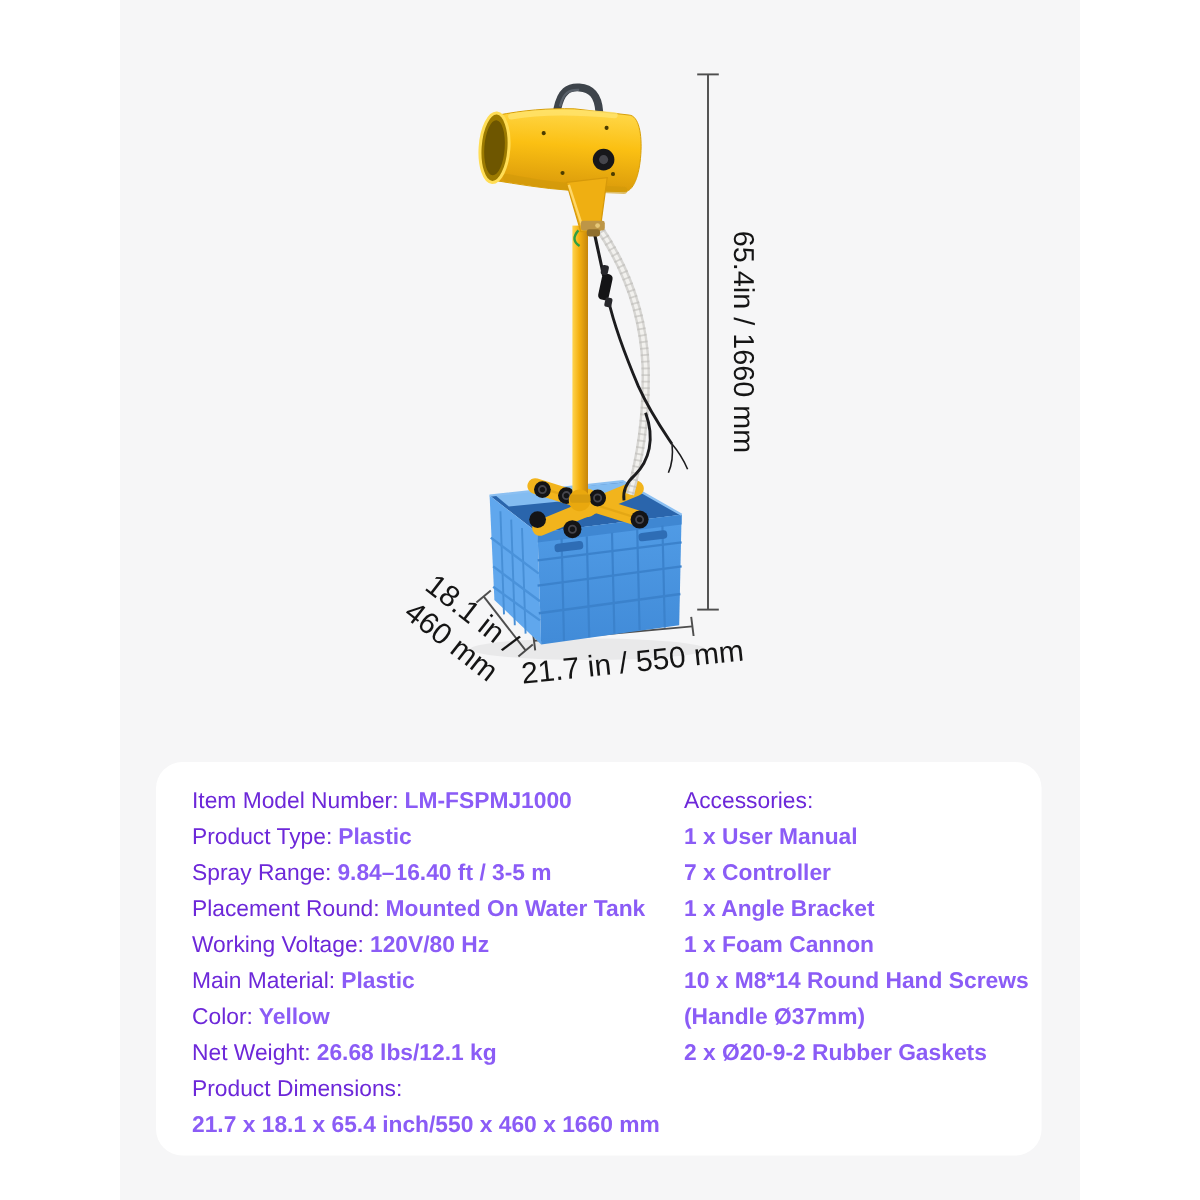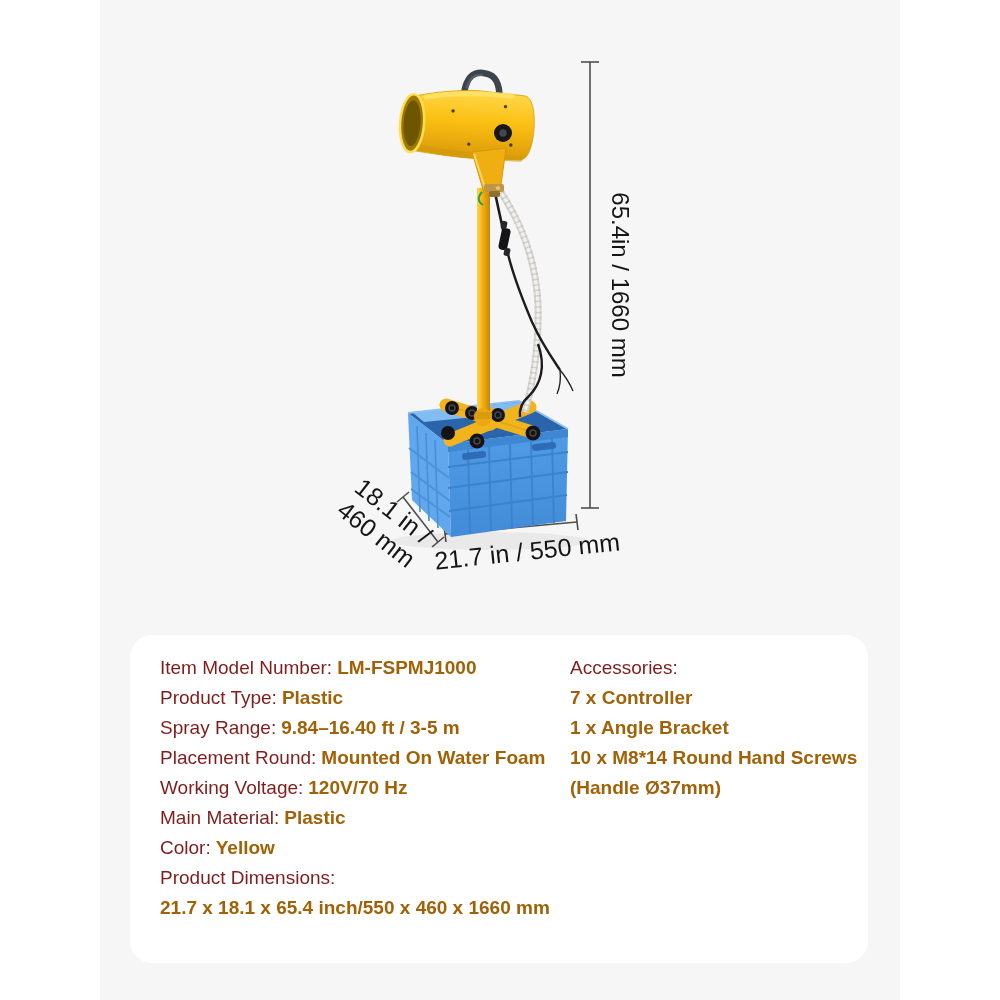--- a/index.html
+++ b/index.html
@@ -22,7 +22,7 @@
   .row{
     height:30px;line-height:30px;font-size:19px;white-space:nowrap;
   }
-  .lbl{color:#7f1d1d;font-weight:400;margin-right:5px;}
+  .lbl{color:#6d28d9;font-weight:400;margin-right:5px;}
   .val{color:#a16207;font-weight:700;}
   .lbl:empty{display:none;margin:0;}
   .val:empty{display:none;}

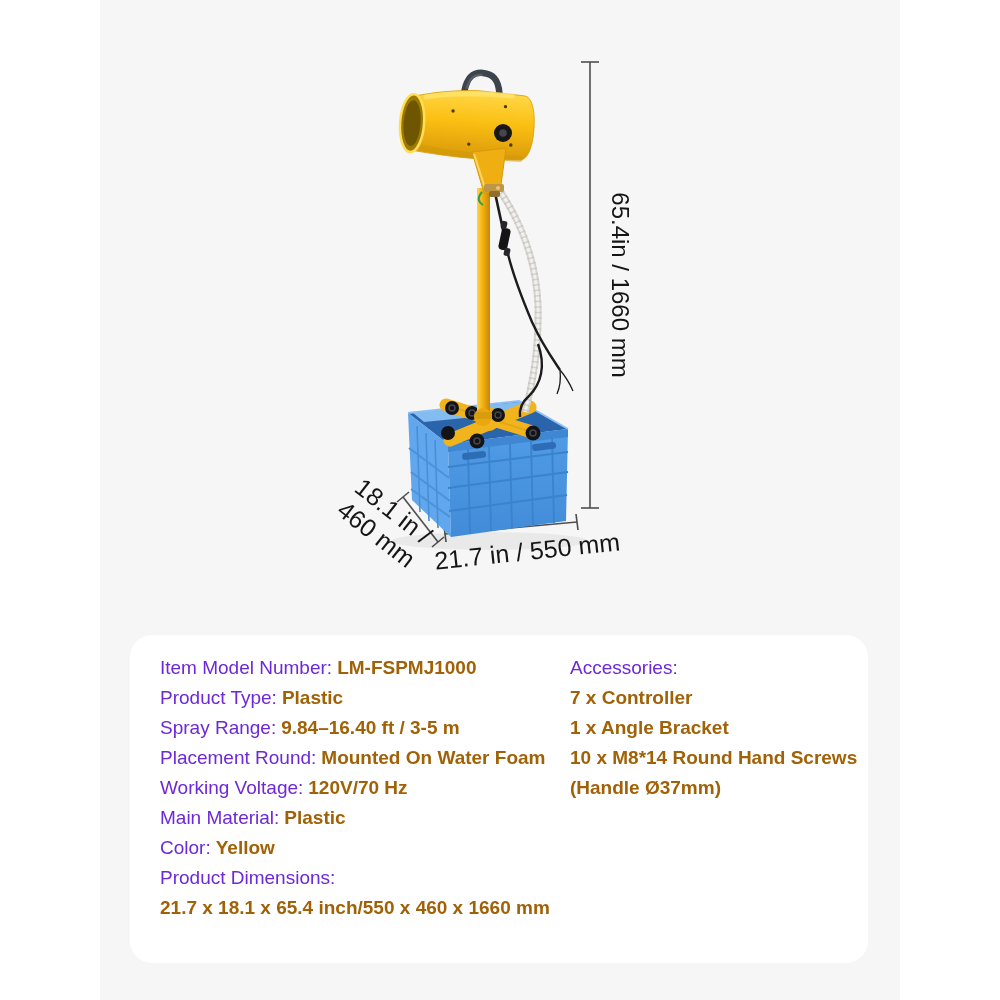--- a/index.html
+++ b/index.html
@@ -23,7 +23,7 @@
     height:30px;line-height:30px;font-size:19px;white-space:nowrap;
   }
   .lbl{color:#6d28d9;font-weight:400;margin-right:5px;}
-  .val{color:#a16207;font-weight:700;}
+  .val{color:#8b5cf6;font-weight:700;}
   .lbl:empty{display:none;margin:0;}
   .val:empty{display:none;}
   svg text{font-family:"Liberation Sans",sans-serif;}

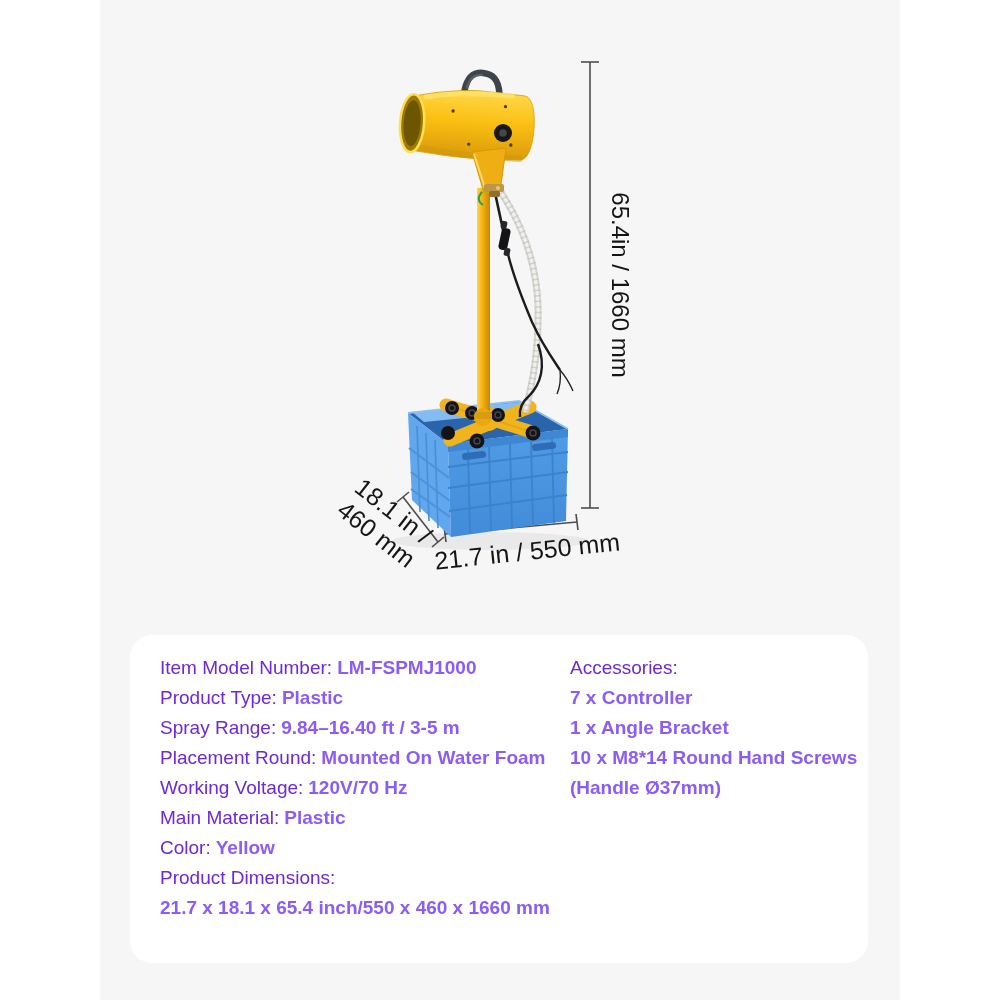--- a/index.html
+++ b/index.html
@@ -199,6 +199,7 @@
     </div>
     <div class="col right">
       <div class="row"><span class="lbl">Accessories:</span></div>
+      <div class="row"><span class="val">1 x User Manual</span></div>
       <div class="row"><span class="val">7 x Controller</span></div>
       <div class="row"><span class="val">1 x Angle Bracket</span></div>
       <div class="row"><span class="val">10 x M8*14 Round Hand Screws</span></div>

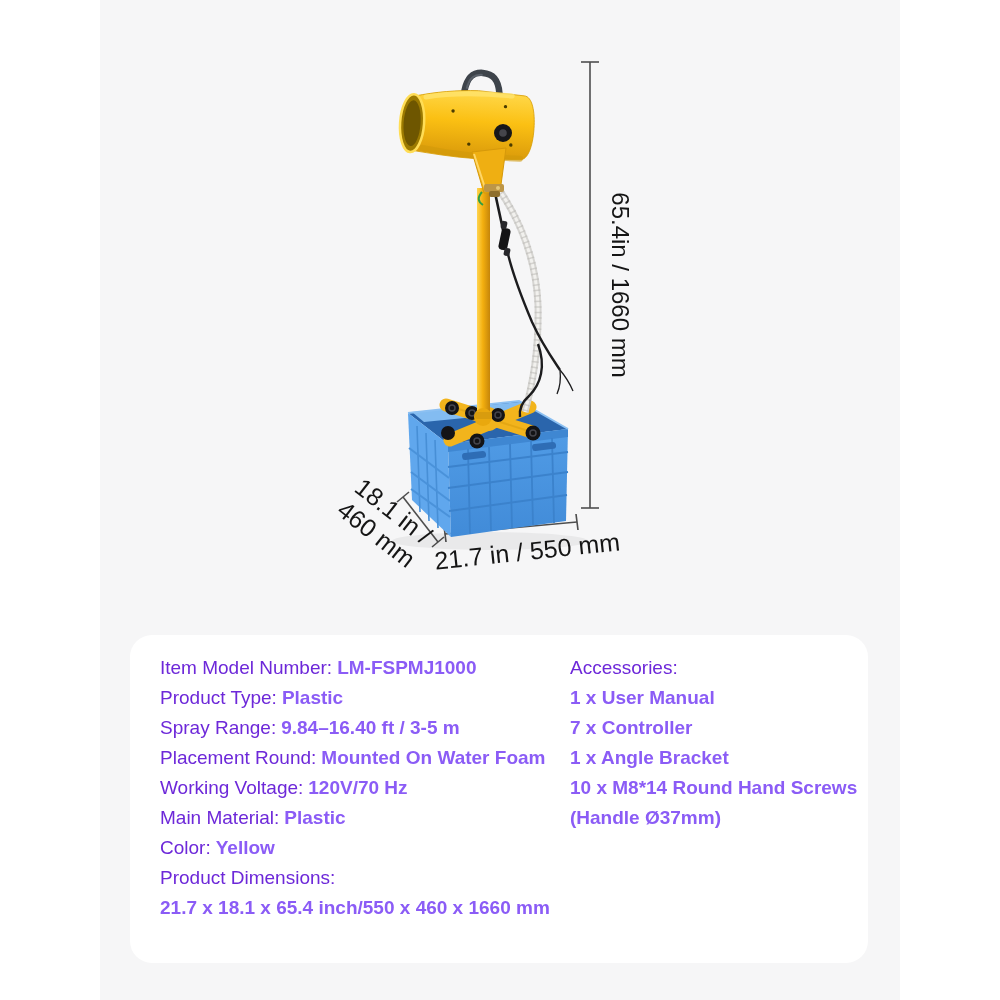--- a/index.html
+++ b/index.html
@@ -190,7 +190,7 @@
       <div class="row"><span class="lbl">Item Model Number:</span><span class="val">LM-FSPMJ1000</span></div>
       <div class="row"><span class="lbl">Product Type:</span><span class="val">Plastic</span></div>
       <div class="row"><span class="lbl">Spray Range:</span><span class="val">9.84–16.40 ft / 3-5 m</span></div>
-      <div class="row"><span class="lbl">Placement Round:</span><span class="val">Mounted On Water Foam</span></div>
+      <div class="row"><span class="lbl">Placement Round:</span><span class="val">Mounted On Water Tank</span></div>
       <div class="row"><span class="lbl">Working Voltage:</span><span class="val">120V/70 Hz</span></div>
       <div class="row"><span class="lbl">Main Material:</span><span class="val">Plastic</span></div>
       <div class="row"><span class="lbl">Color:</span><span class="val">Yellow</span></div>

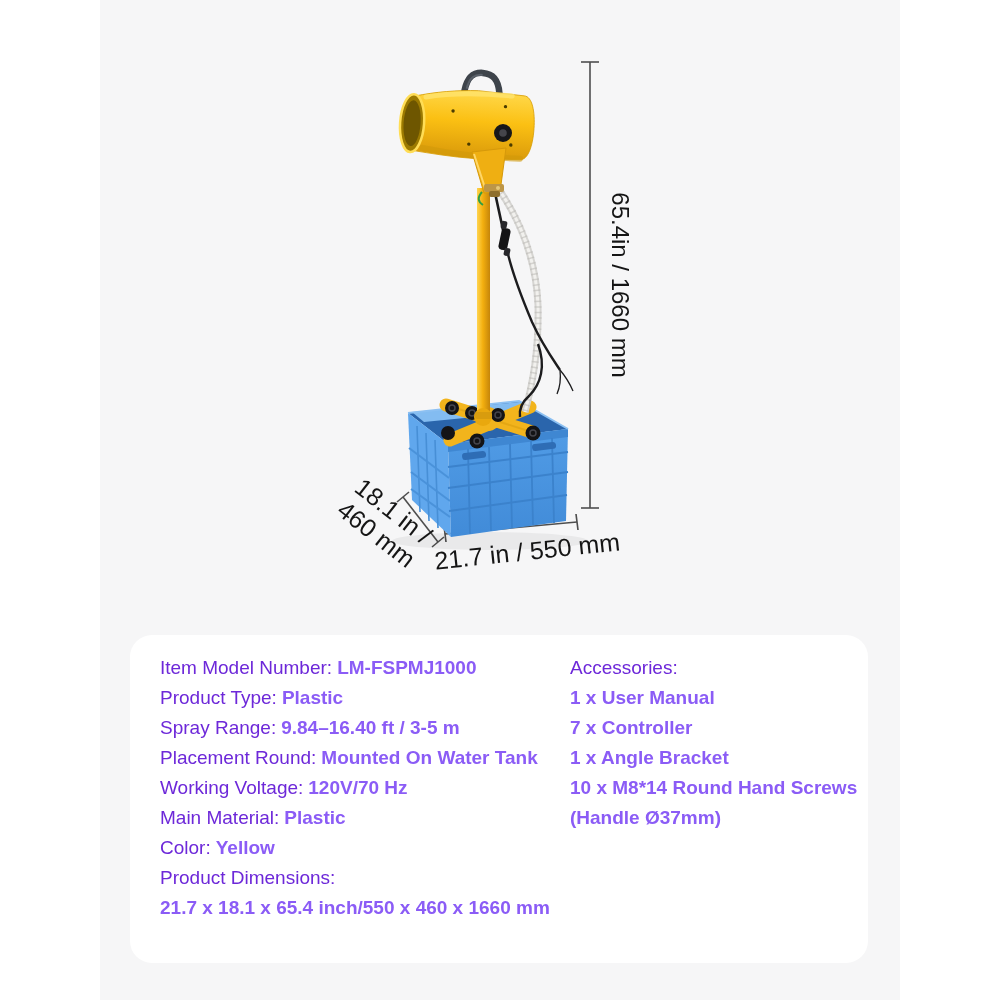--- a/index.html
+++ b/index.html
@@ -191,7 +191,7 @@
       <div class="row"><span class="lbl">Product Type:</span><span class="val">Plastic</span></div>
       <div class="row"><span class="lbl">Spray Range:</span><span class="val">9.84–16.40 ft / 3-5 m</span></div>
       <div class="row"><span class="lbl">Placement Round:</span><span class="val">Mounted On Water Tank</span></div>
-      <div class="row"><span class="lbl">Working Voltage:</span><span class="val">120V/70 Hz</span></div>
+      <div class="row"><span class="lbl">Working Voltage:</span><span class="val">120V/80 Hz</span></div>
       <div class="row"><span class="lbl">Main Material:</span><span class="val">Plastic</span></div>
       <div class="row"><span class="lbl">Color:</span><span class="val">Yellow</span></div>
       <div class="row"><span class="lbl">Product Dimensions:</span></div>

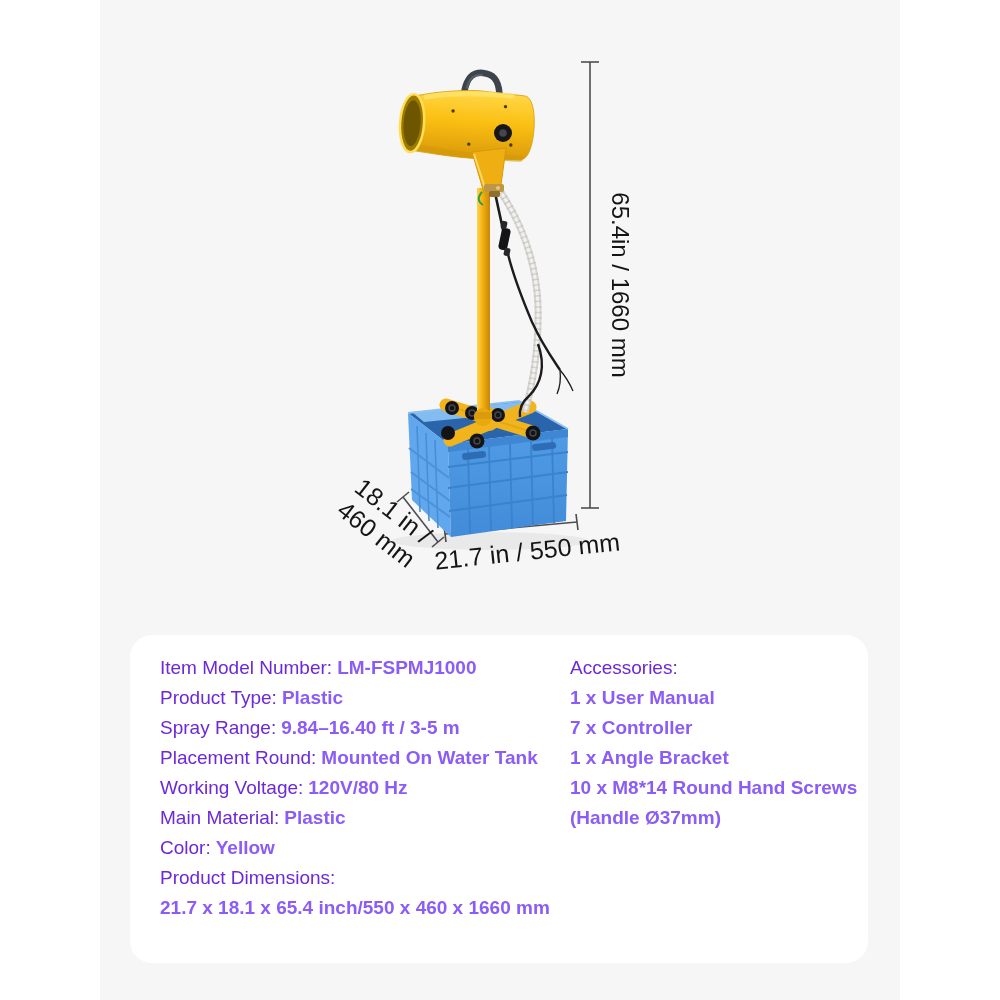--- a/index.html
+++ b/index.html
@@ -202,6 +202,7 @@
       <div class="row"><span class="val">1 x User Manual</span></div>
       <div class="row"><span class="val">7 x Controller</span></div>
       <div class="row"><span class="val">1 x Angle Bracket</span></div>
+      <div class="row"><span class="val">1 x Foam Cannon</span></div>
       <div class="row"><span class="val">10 x M8*14 Round Hand Screws</span></div>
       <div class="row"><span class="val">(Handle Ø37mm)</span></div>
     </div>

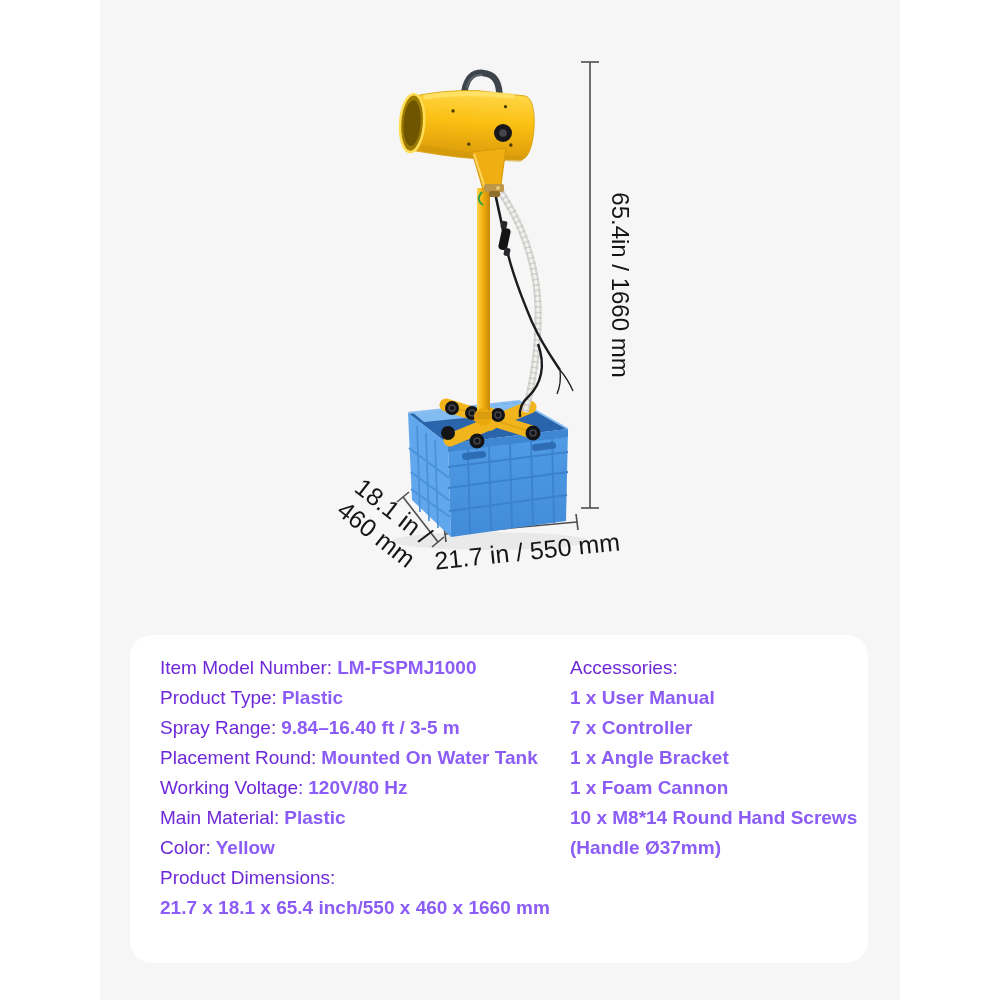--- a/index.html
+++ b/index.html
@@ -194,6 +194,7 @@
       <div class="row"><span class="lbl">Working Voltage:</span><span class="val">120V/80 Hz</span></div>
       <div class="row"><span class="lbl">Main Material:</span><span class="val">Plastic</span></div>
       <div class="row"><span class="lbl">Color:</span><span class="val">Yellow</span></div>
+      <div class="row"><span class="lbl">Net Weight:</span><span class="val">26.68 lbs/12.1 kg</span></div>
       <div class="row"><span class="lbl">Product Dimensions:</span></div>
       <div class="row"><span class="val">21.7 x 18.1 x 65.4 inch/550 x 460 x 1660 mm</span></div>
     </div>

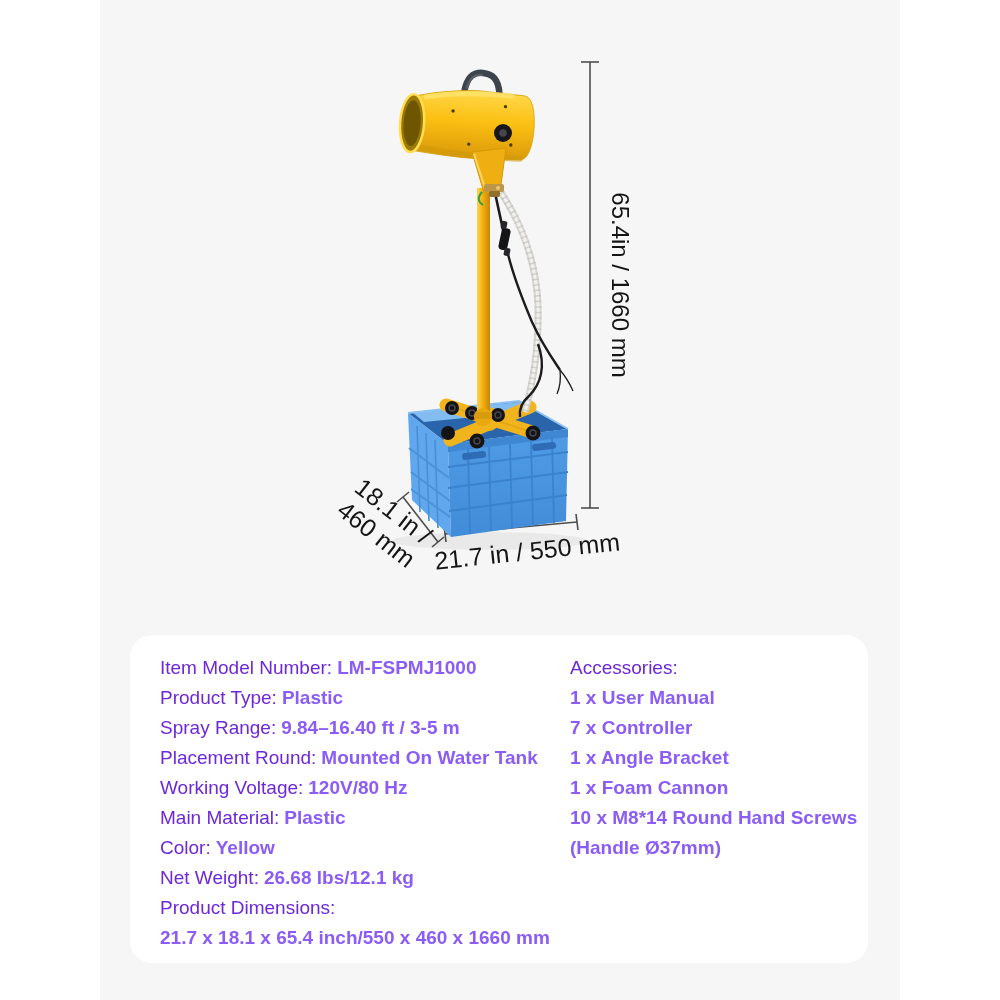--- a/index.html
+++ b/index.html
@@ -206,6 +206,7 @@
       <div class="row"><span class="val">1 x Foam Cannon</span></div>
       <div class="row"><span class="val">10 x M8*14 Round Hand Screws</span></div>
       <div class="row"><span class="val">(Handle Ø37mm)</span></div>
+      <div class="row"><span class="val">2 x Ø20-9-2 Rubber Gaskets</span></div>
     </div>
   </div>
 </div>

